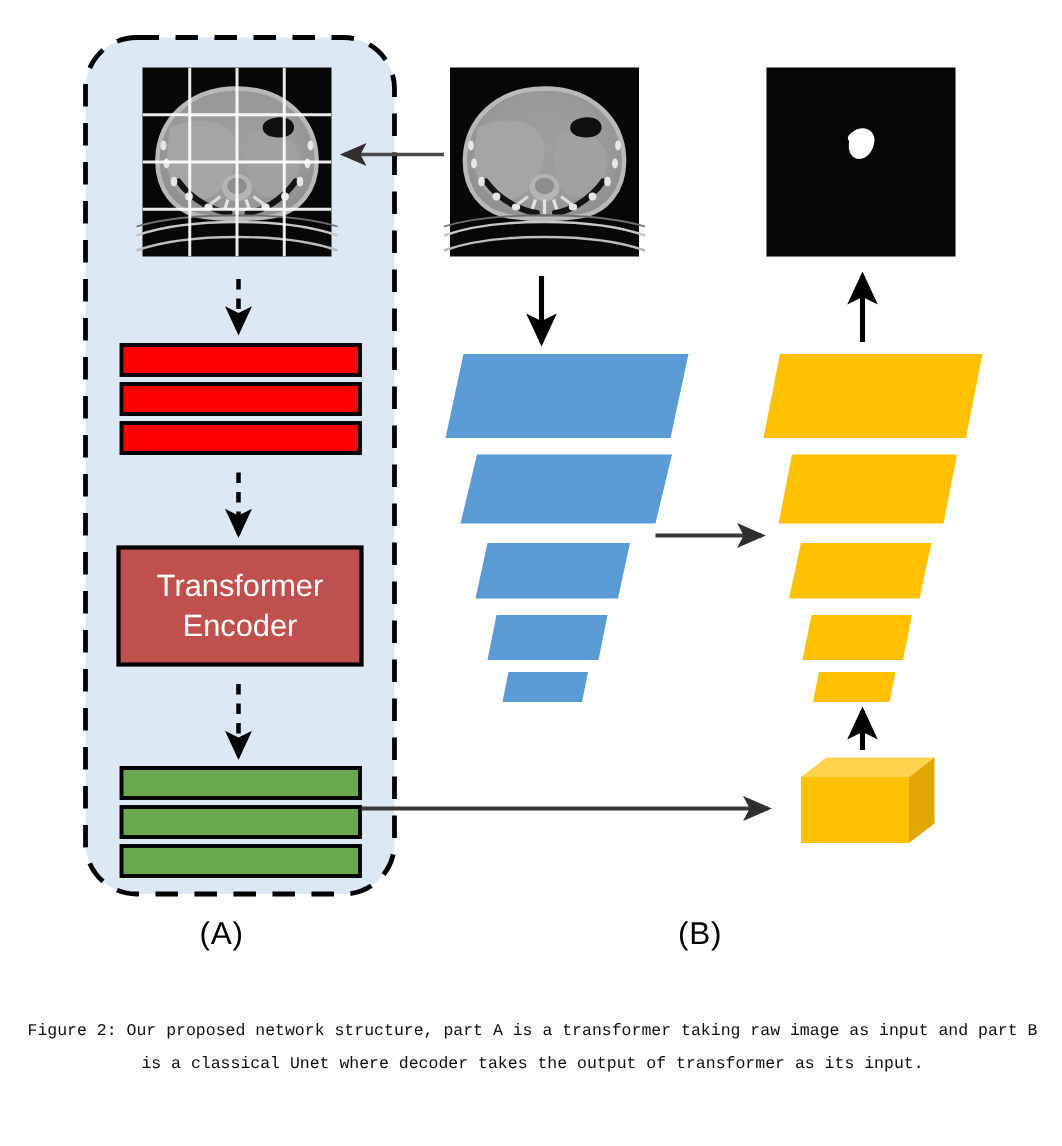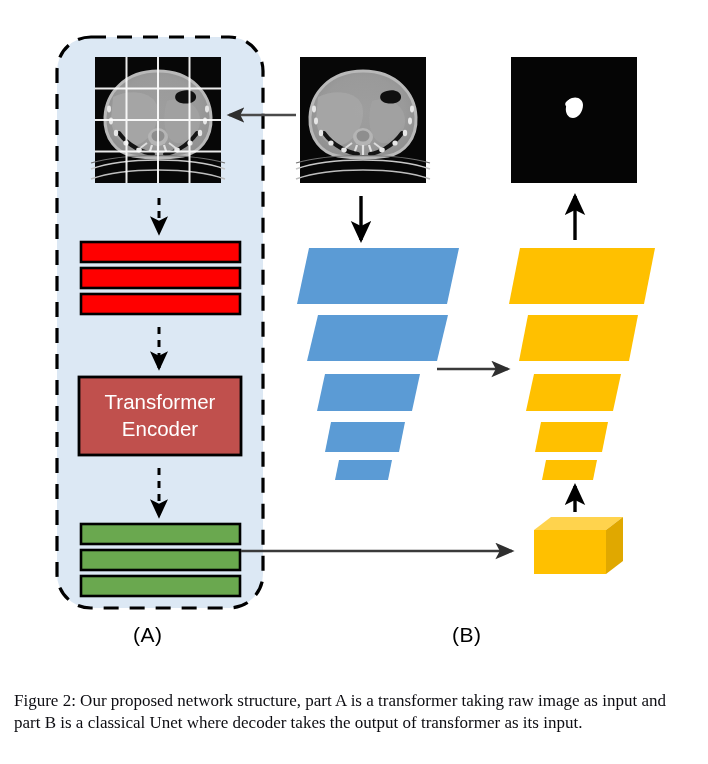--- a/index.html
+++ b/index.html
@@ -16,7 +16,7 @@
   }
   #figure-root {
     position: absolute;
-    left: 0; top: 12px;
+    left: 0; top: 0;
     width: 708px;
     height: 684px;
   }

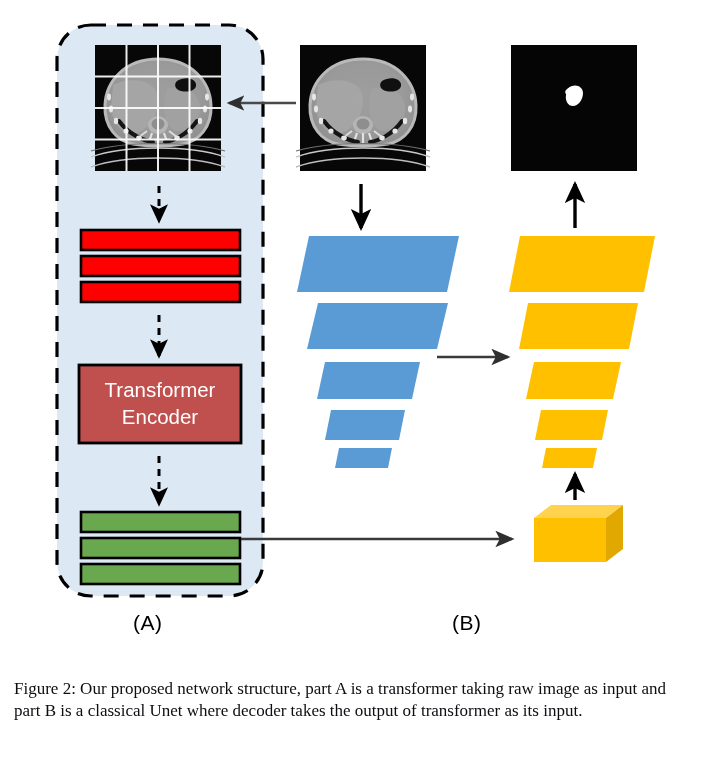--- a/index.html
+++ b/index.html
@@ -42,11 +42,11 @@
     left: 14px;
     top: 678px;
     width: 682px;
-    font-family: Liberation Serif, serif;
-    font-size: 17px;
+    font-family: Liberation Mono, monospace;
+    font-size: 11px;
     line-height: 21.5px;
     color: #0d0d12;
-    text-align: left;
+    text-align: center;
     white-space: pre-wrap;
   }
   .enc-text {

